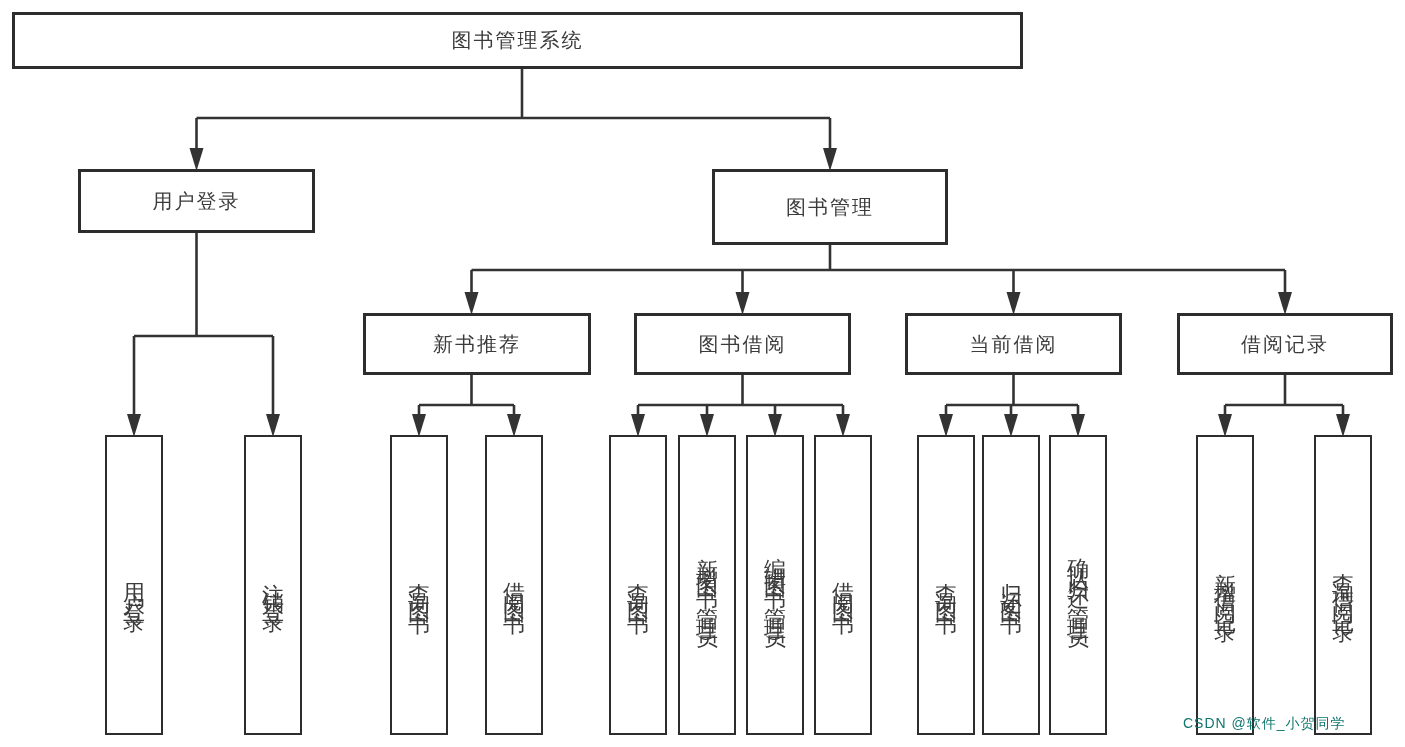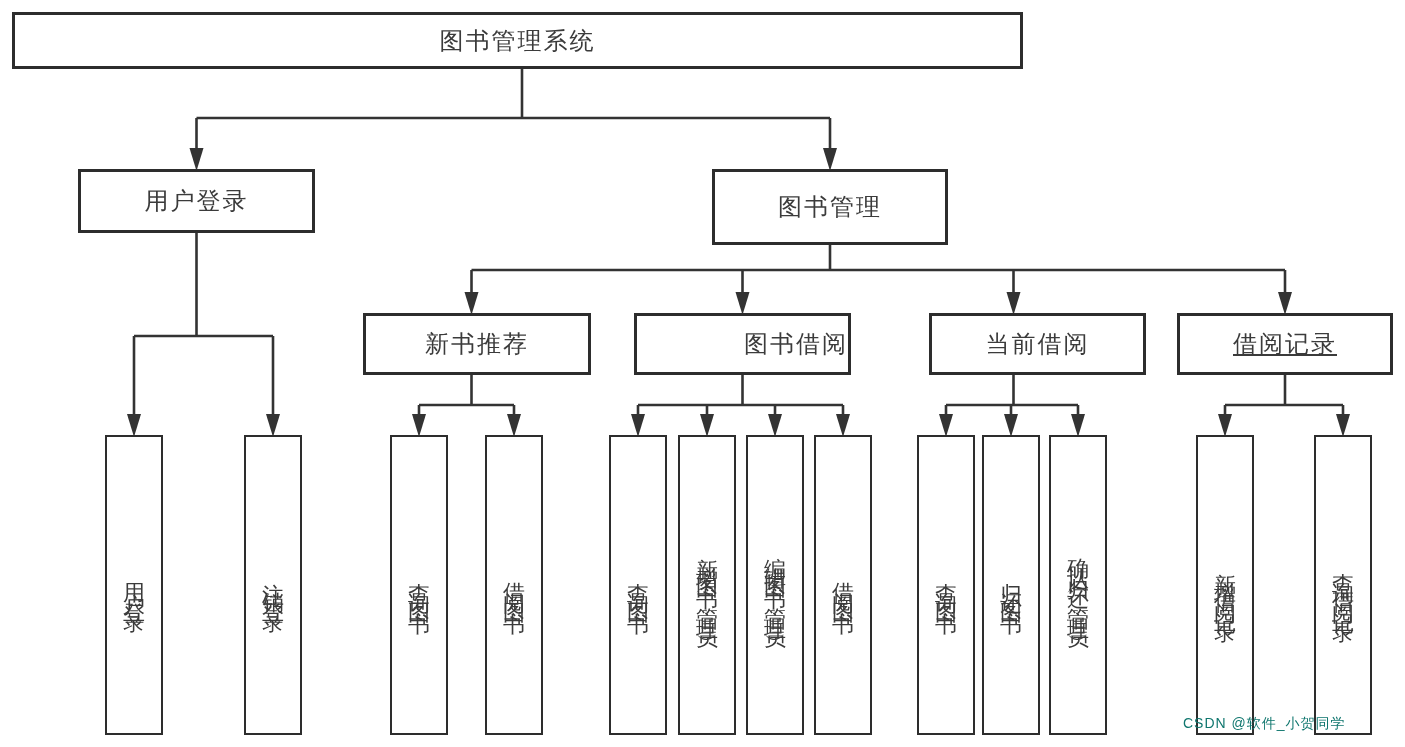--- a/index.html
+++ b/index.html
@@ -11,7 +11,7 @@
   .box{
     position:absolute;background:#ffffff;border:3px solid #2d2d2d;
     display:flex;align-items:center;justify-content:center;
-    color:#3b3b3b;font-size:24px;letter-spacing:2px;z-index:2;box-sizing:border-box;
+    color:#3b3b3b;font-size:20px;letter-spacing:2px;z-index:2;box-sizing:border-box;
   }
   .leaf{
     position:absolute;background:#ffffff;border:2.5px solid #2d2d2d;

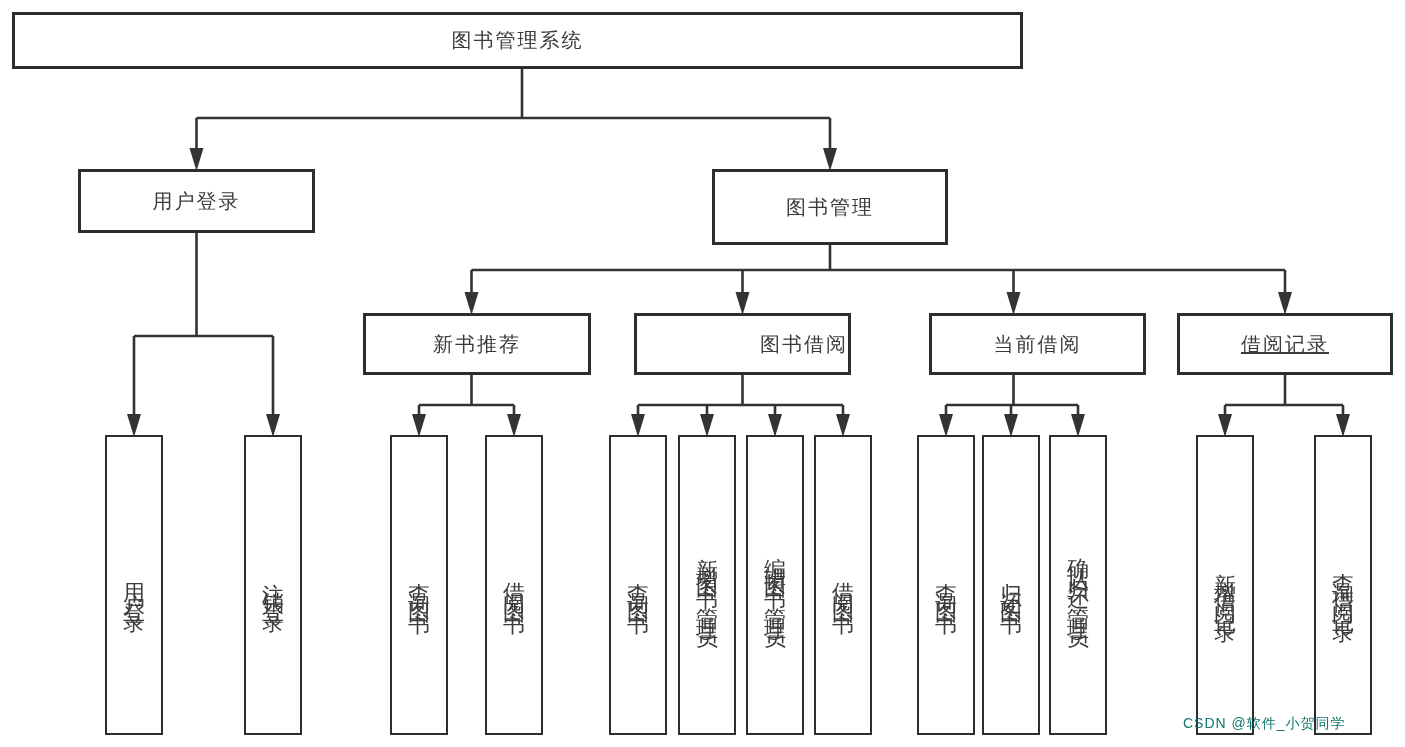--- a/index.html
+++ b/index.html
@@ -112,7 +112,7 @@
   <div class="box" style="left:363px;top:313px;width:228px;height:62px;">
     <span>新书推荐</span>
   </div>
-  <div class="box" style="left:634px;top:313px;width:217px;height:62px;justify-content:flex-end;">
+  <div class="box" style="left:634px;top:313px;width:217px;height:62px;">
     <span>图书借阅</span>
   </div>
   <div class="box" style="left:905px;top:313px;width:217px;height:62px;margin-left:24px;">

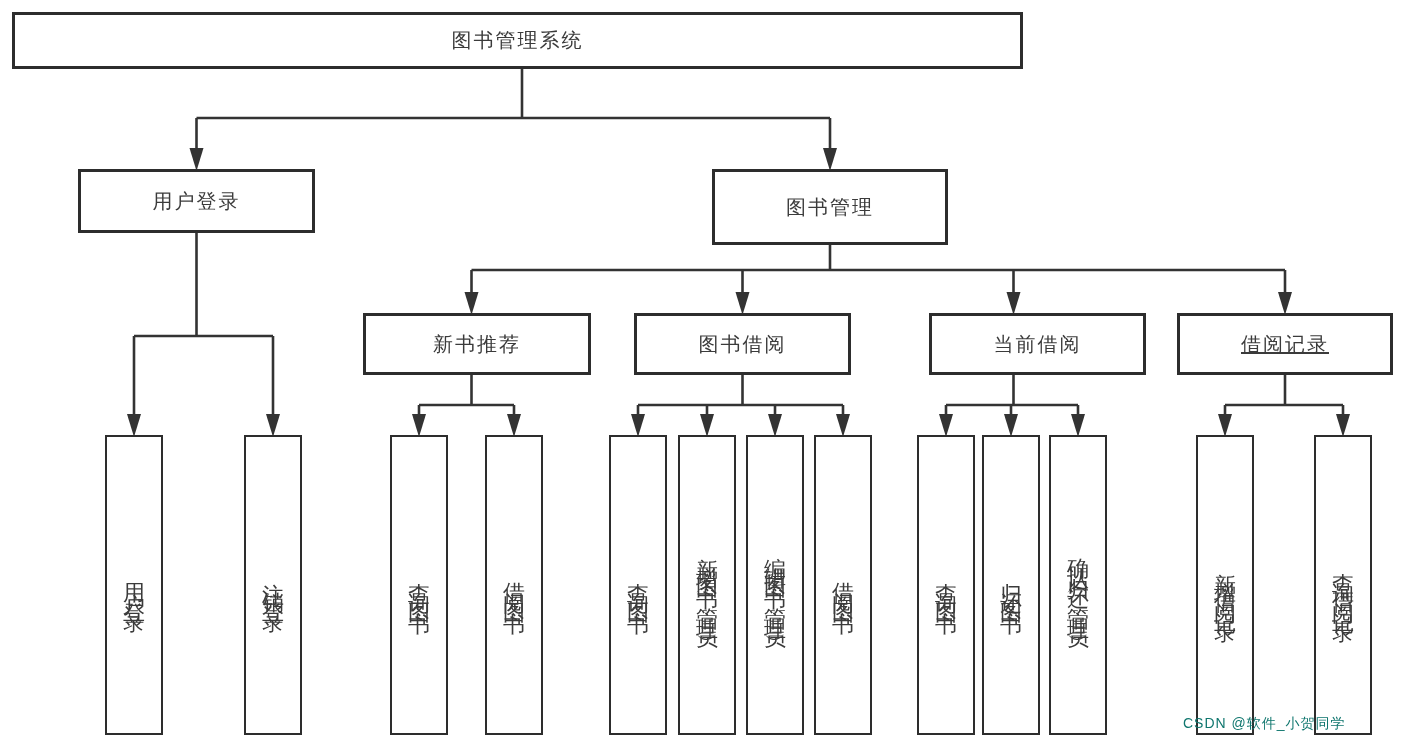--- a/index.html
+++ b/index.html
@@ -115,7 +115,7 @@
   <div class="box" style="left:634px;top:313px;width:217px;height:62px;">
     <span>图书借阅</span>
   </div>
-  <div class="box" style="left:905px;top:313px;width:217px;height:62px;margin-left:24px;">
+  <div class="box" style="left:905px;top:313px;width:217px;height:62px;">
     <span>当前借阅</span>
   </div>
   <div class="box" style="left:1177px;top:313px;width:216px;height:62px;text-decoration:underline;">

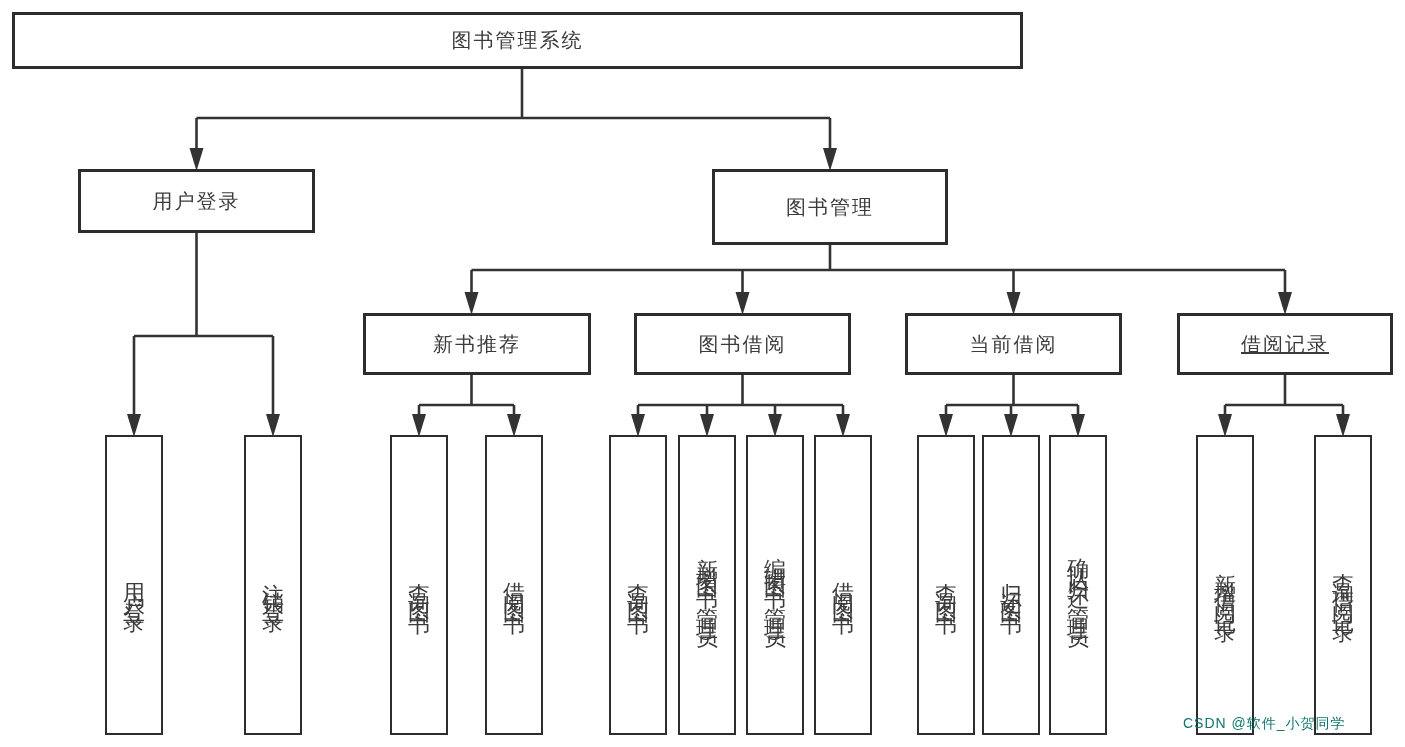--- a/index.html
+++ b/index.html
@@ -118,7 +118,7 @@
   <div class="box" style="left:905px;top:313px;width:217px;height:62px;">
     <span>当前借阅</span>
   </div>
-  <div class="box" style="left:1177px;top:313px;width:216px;height:62px;text-decoration:underline;">
+  <div class="box" style="left:1177px;top:313px;width:216px;height:62px;">
     <span>借阅记录</span>
   </div>
 

